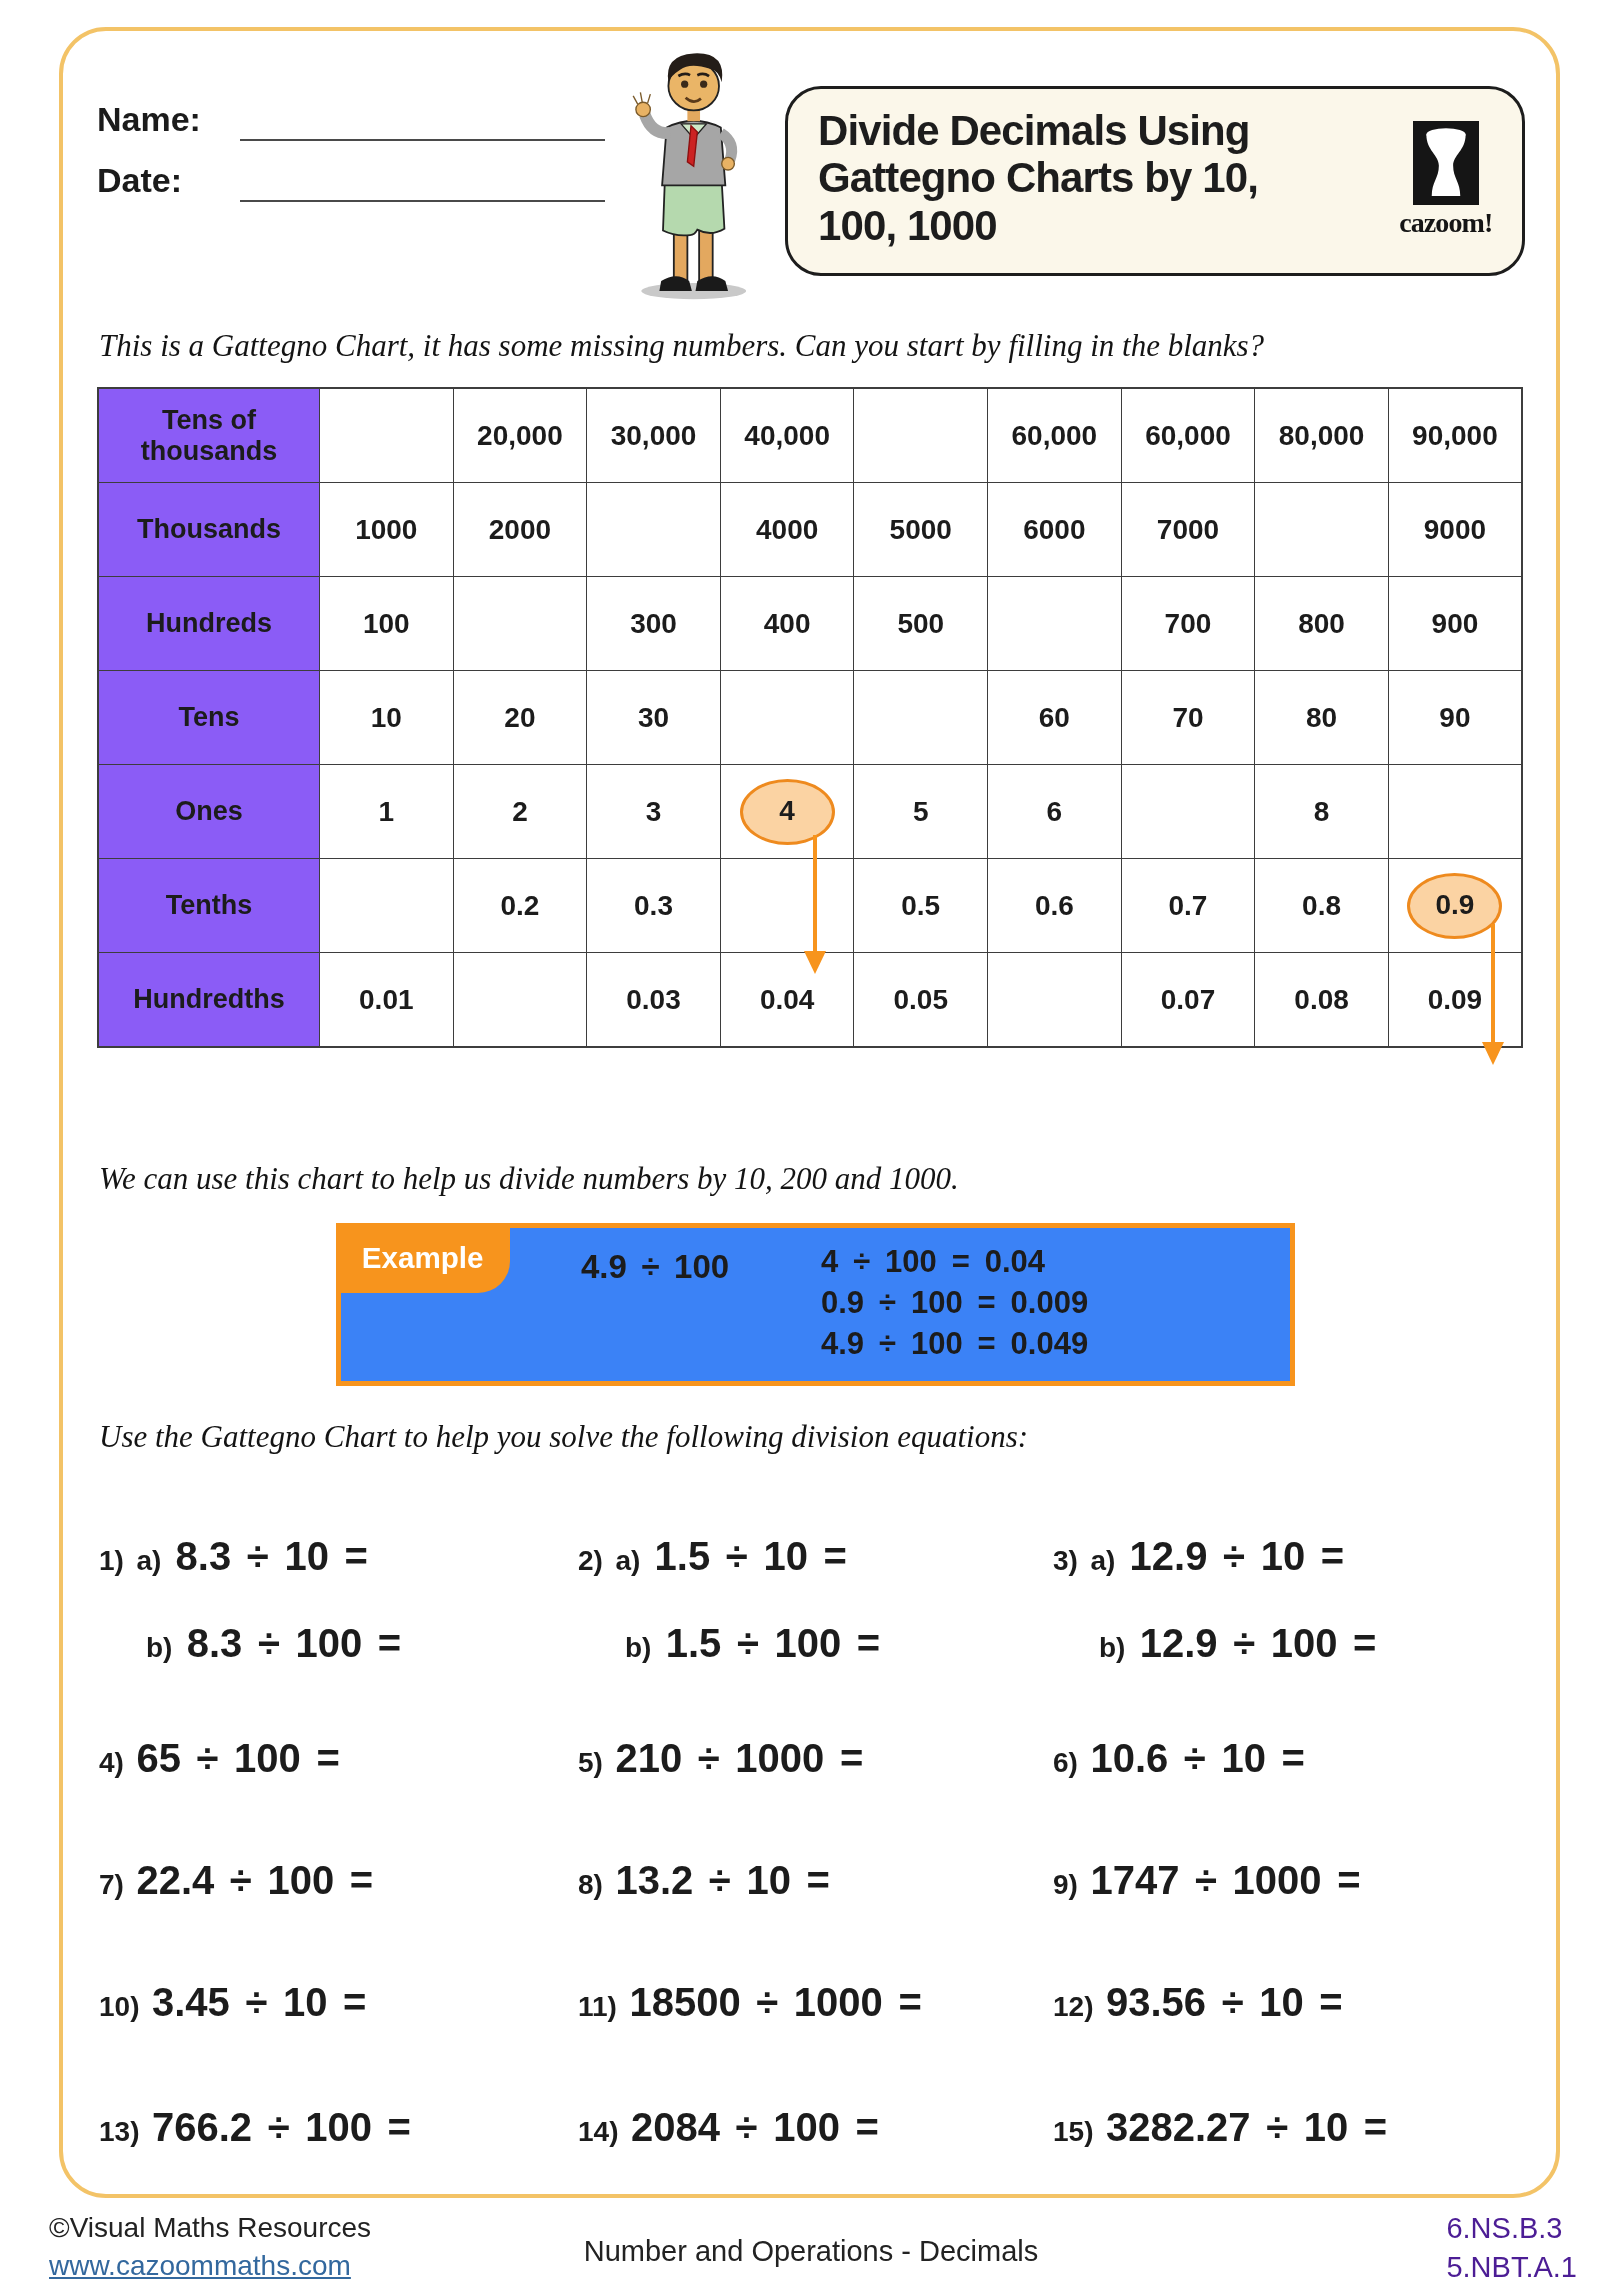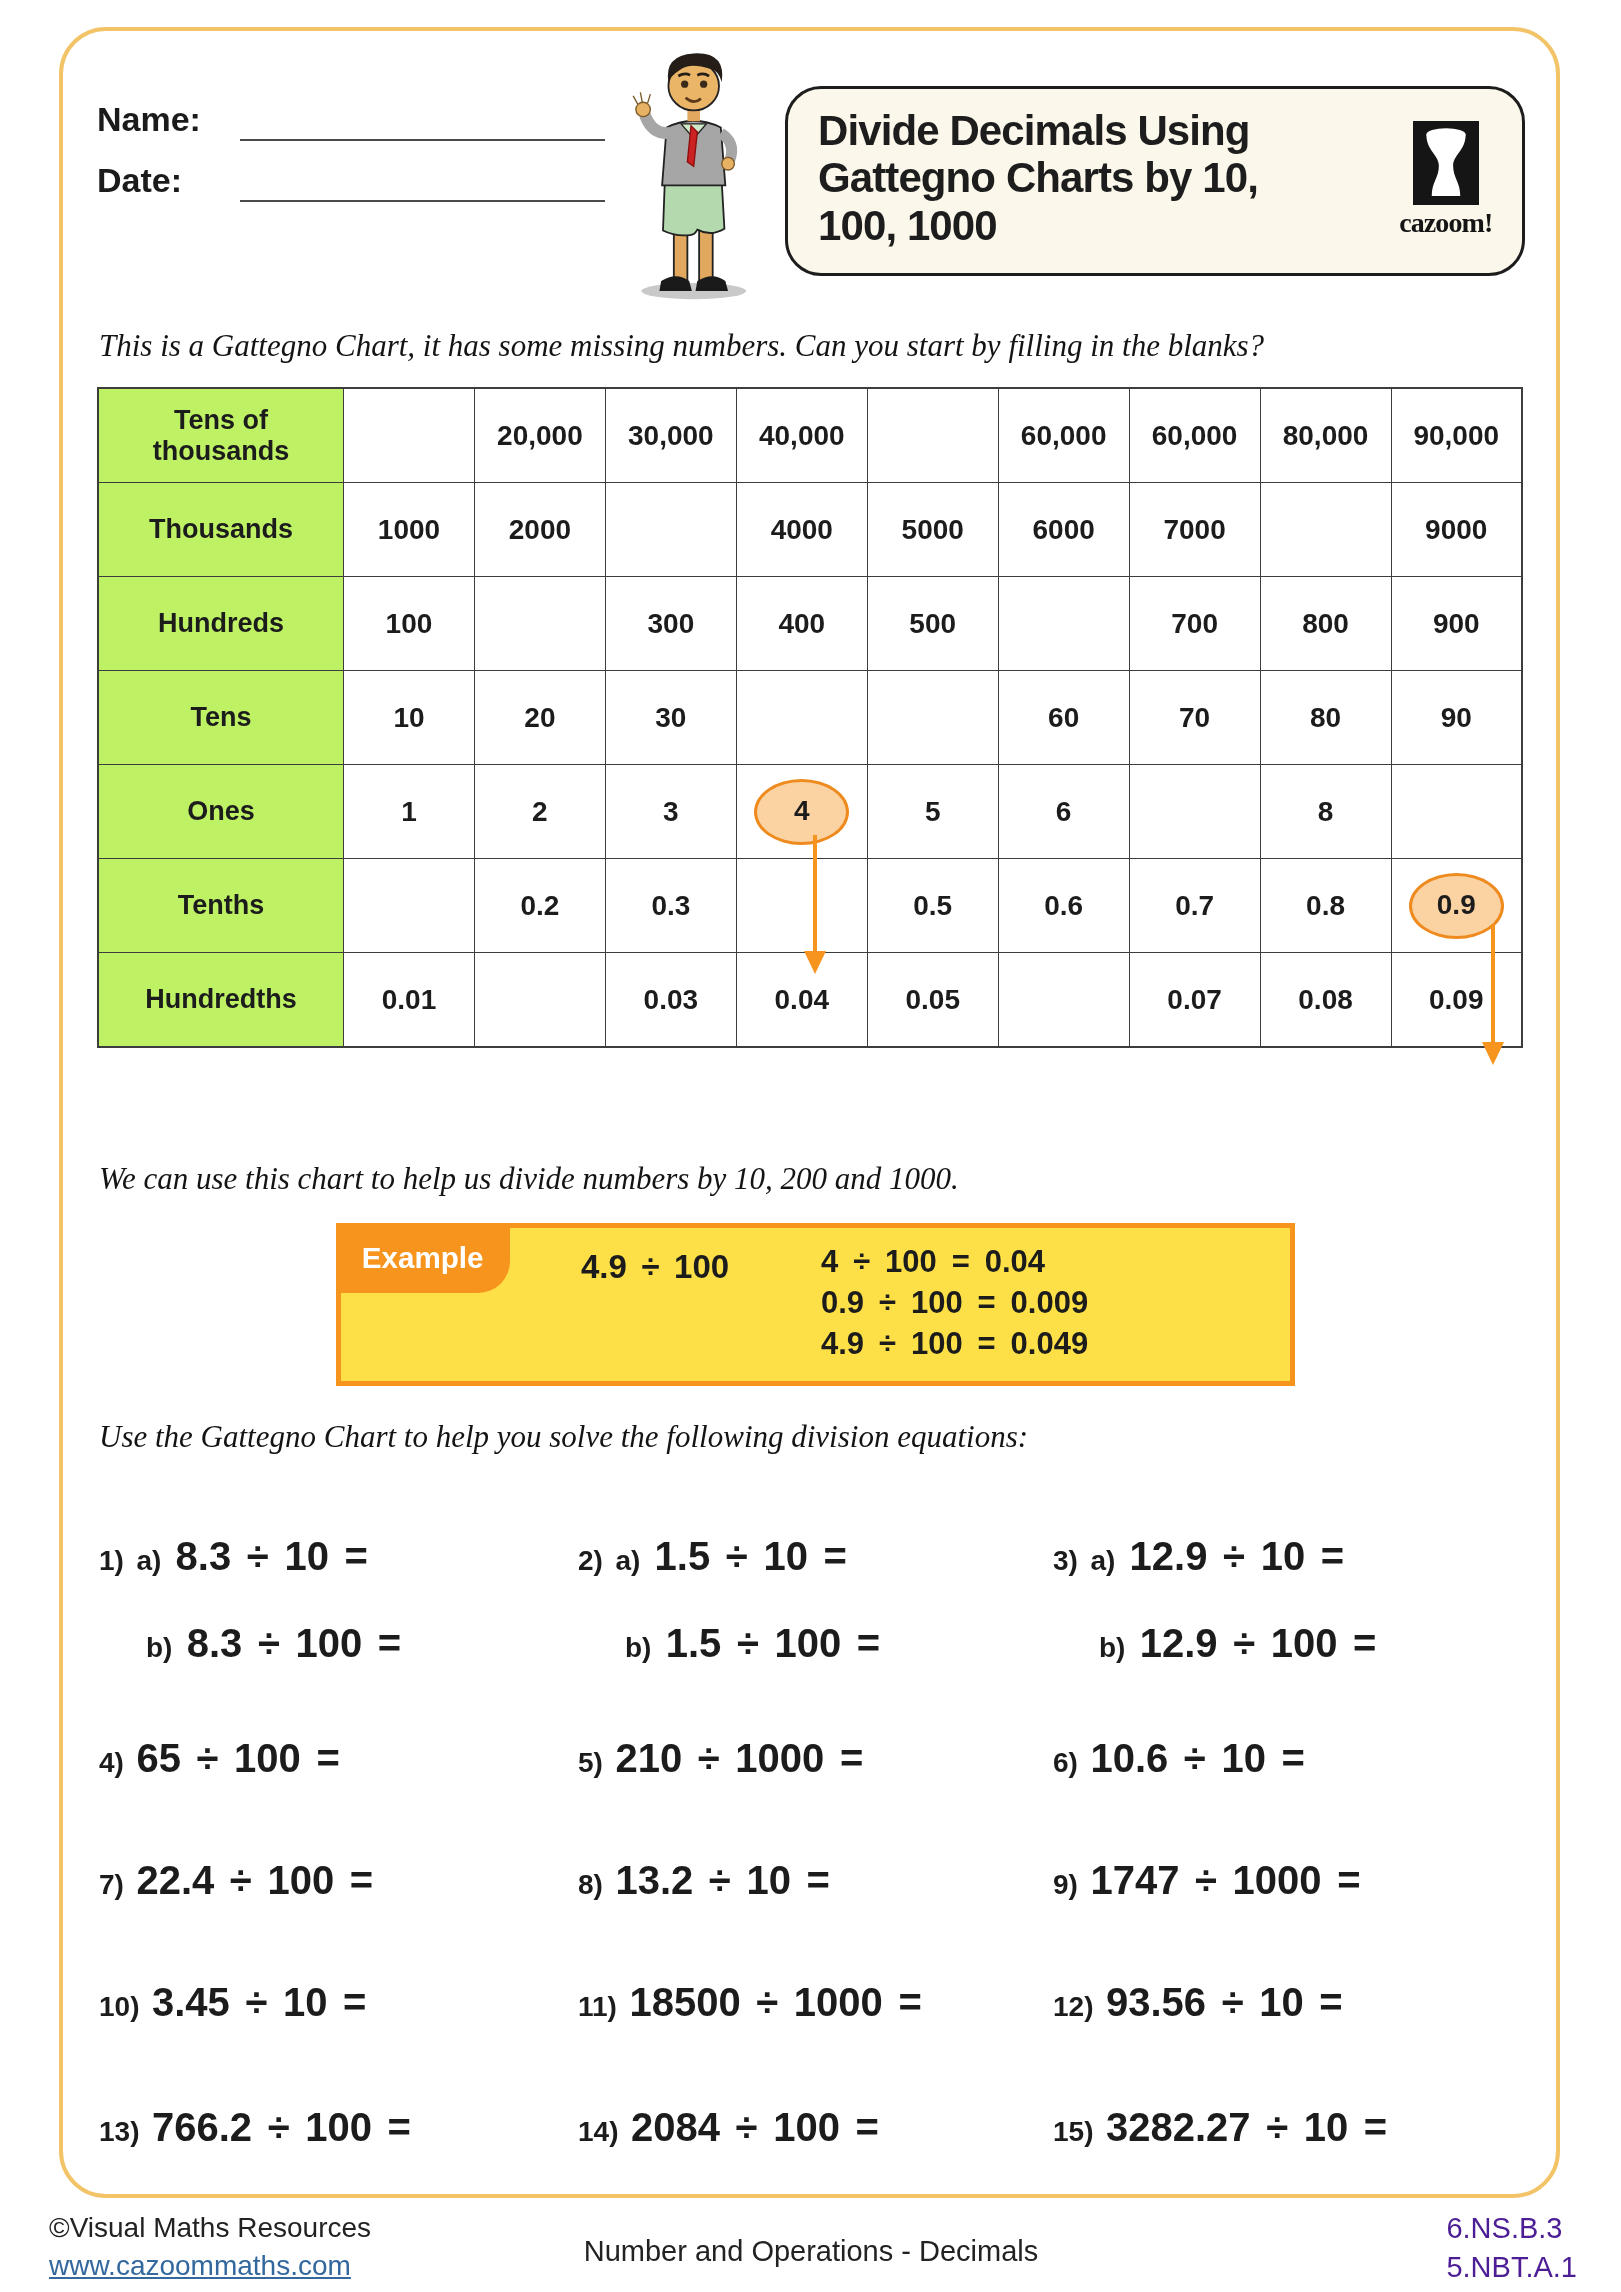--- a/index.html
+++ b/index.html
@@ -40,7 +40,7 @@
           border-collapse:collapse;table-layout:fixed;border:2.7px solid #3d3d3d;}
   .gchart td{border:1.8px solid #3d3d3d;text-align:center;vertical-align:middle;
              font-weight:bold;font-size:28px;height:93px;padding:0;background:#fff;}
-  .gchart td.rowlabel{background:#bef264;font-size:27px;width:204px;line-height:1.12;padding:0 20px;}
+  .gchart td.rowlabel{background:#8b5cf6;font-size:27px;width:204px;line-height:1.12;padding:0 8px;}
   .circle{display:inline-block;width:95px;height:66px;line-height:57px;border-radius:50%;
           background:#FBD3A3;border:3.6px solid #EE8A1E;box-sizing:border-box;}
 

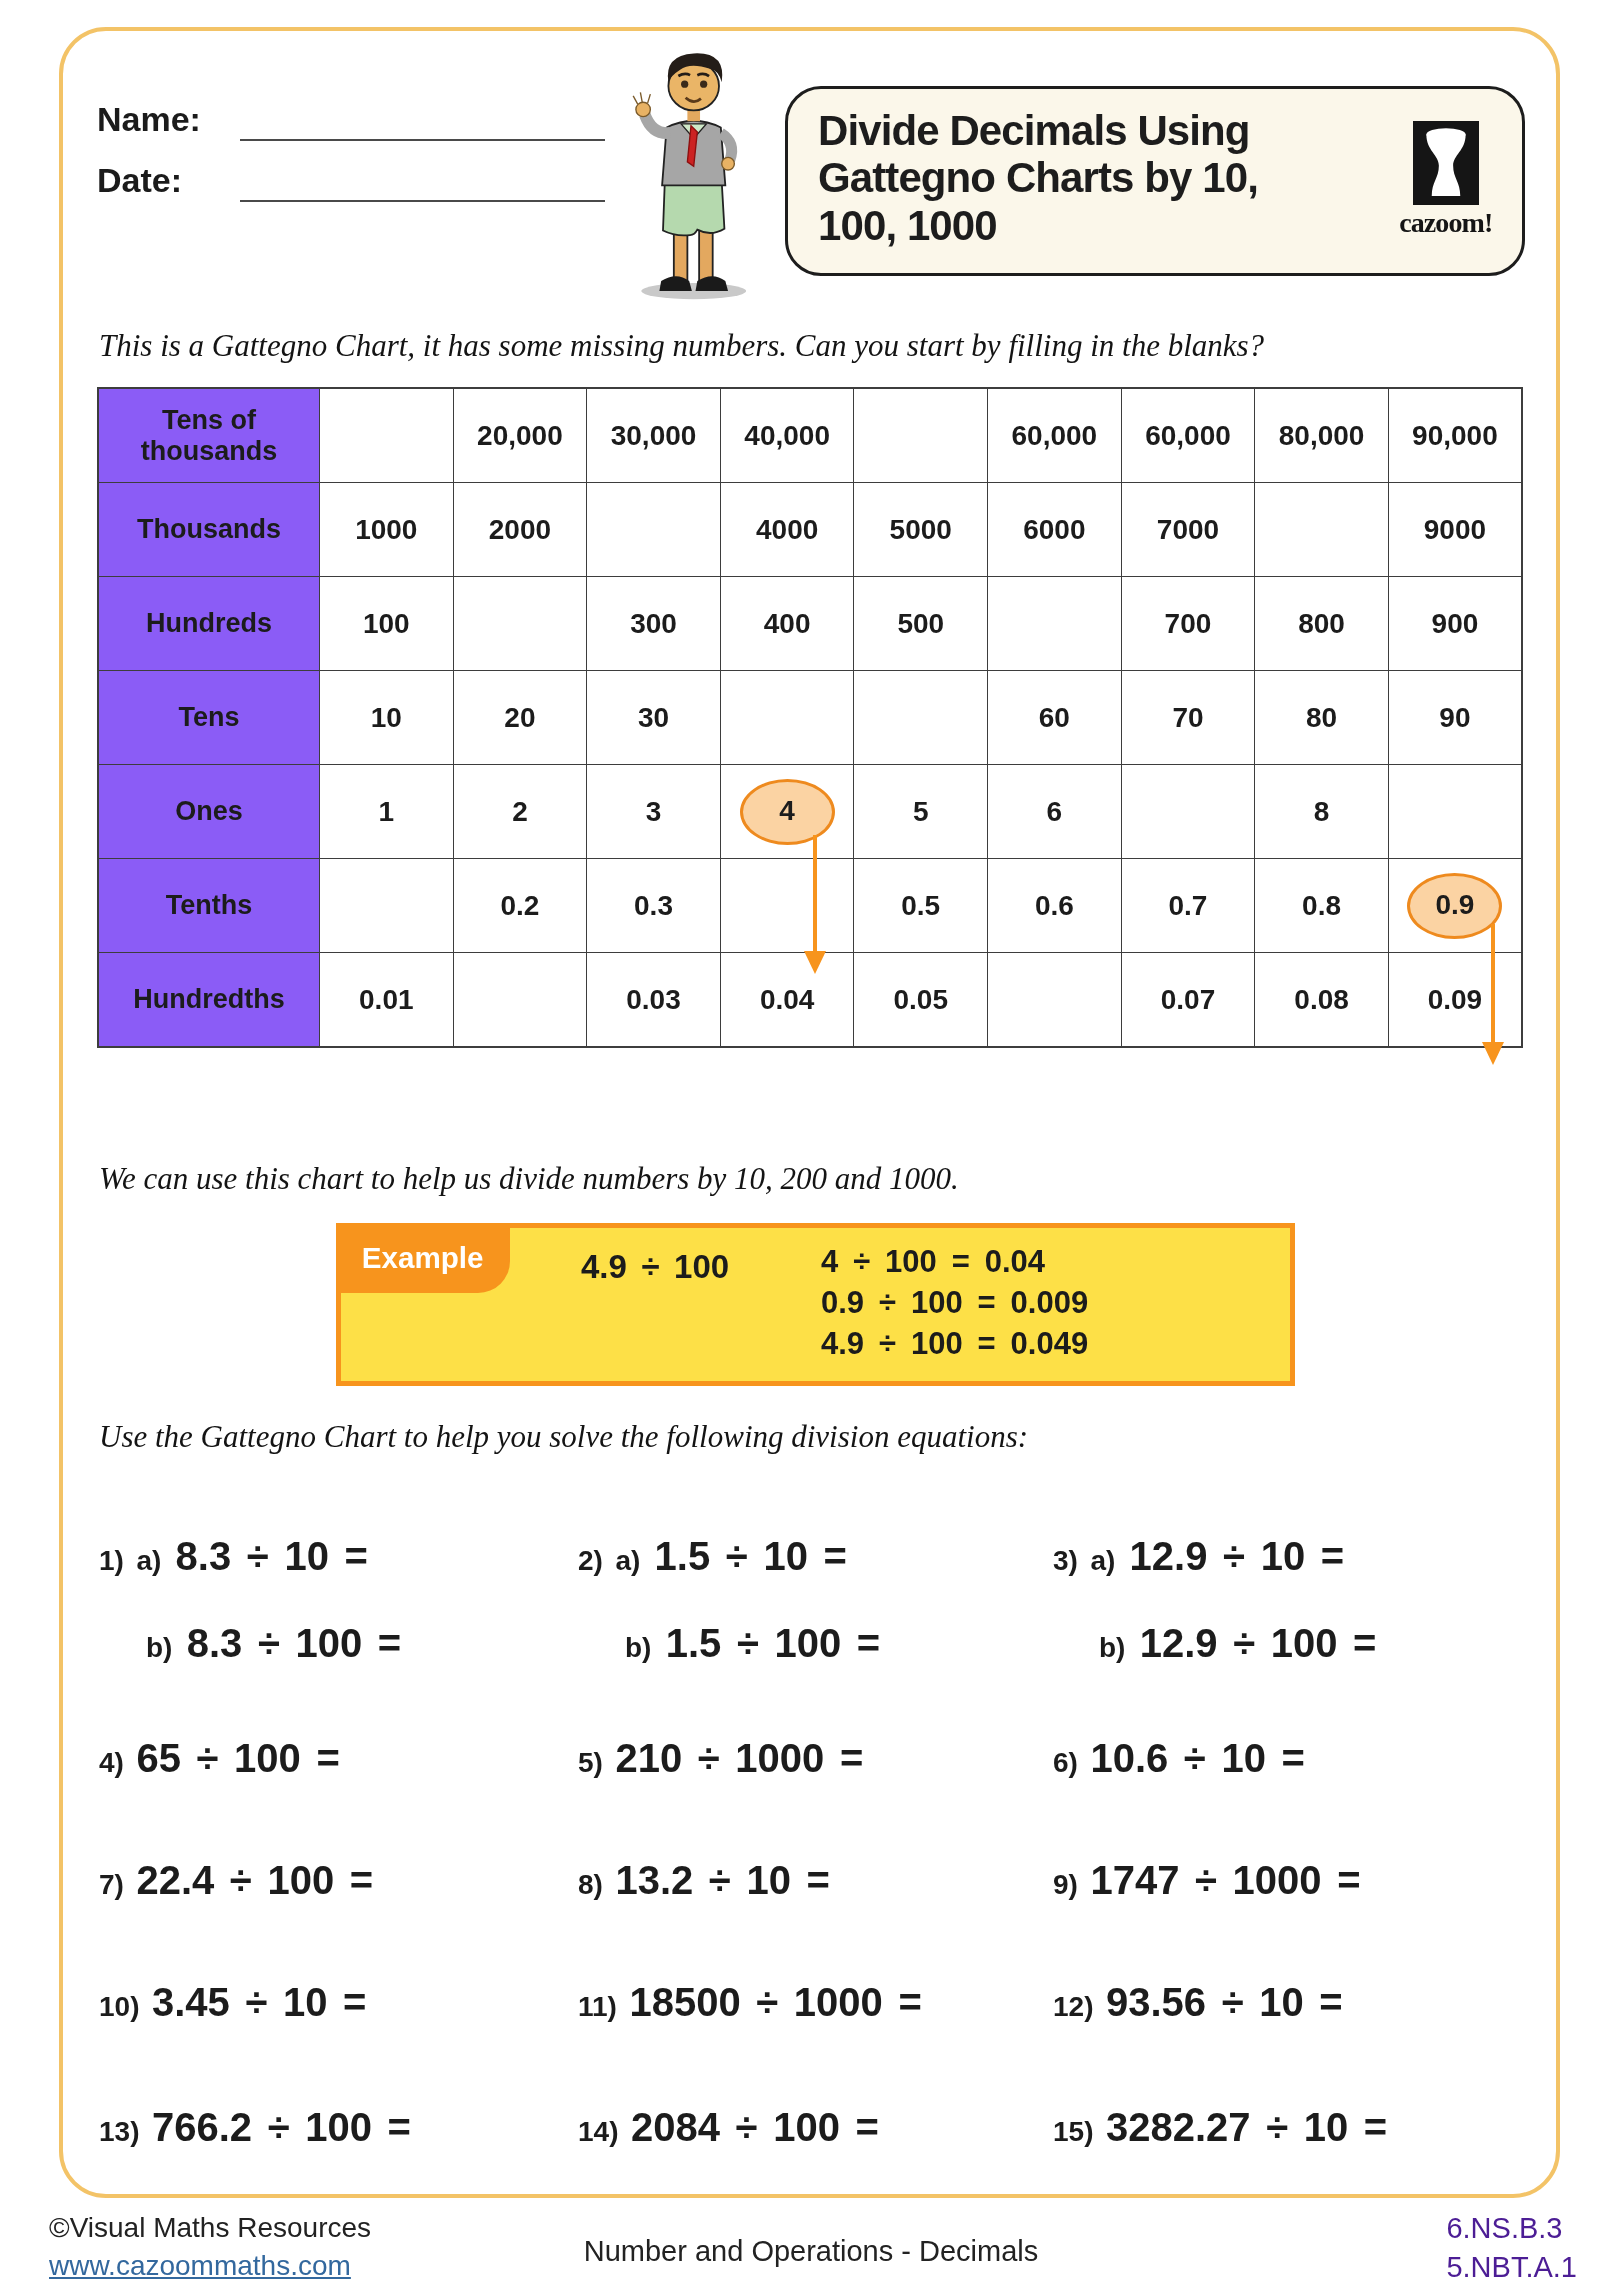--- a/index.html
+++ b/index.html
@@ -52,7 +52,7 @@
 
   
   .example-box{position:absolute;left:336px;top:1223px;width:959px;height:163px;
-               border:5.4px solid #F7941D;box-sizing:border-box;background:#fde047;}
+               border:5.4px solid #F7941D;box-sizing:border-box;background:#3b82f6;}
   .example-tab{position:absolute;left:-5.4px;top:-5.4px;width:174px;height:70px;background:#F7941D;
                color:#fff;font-weight:bold;font-size:29.6px;display:flex;align-items:center;
                justify-content:center;border-bottom-right-radius:32px;}

